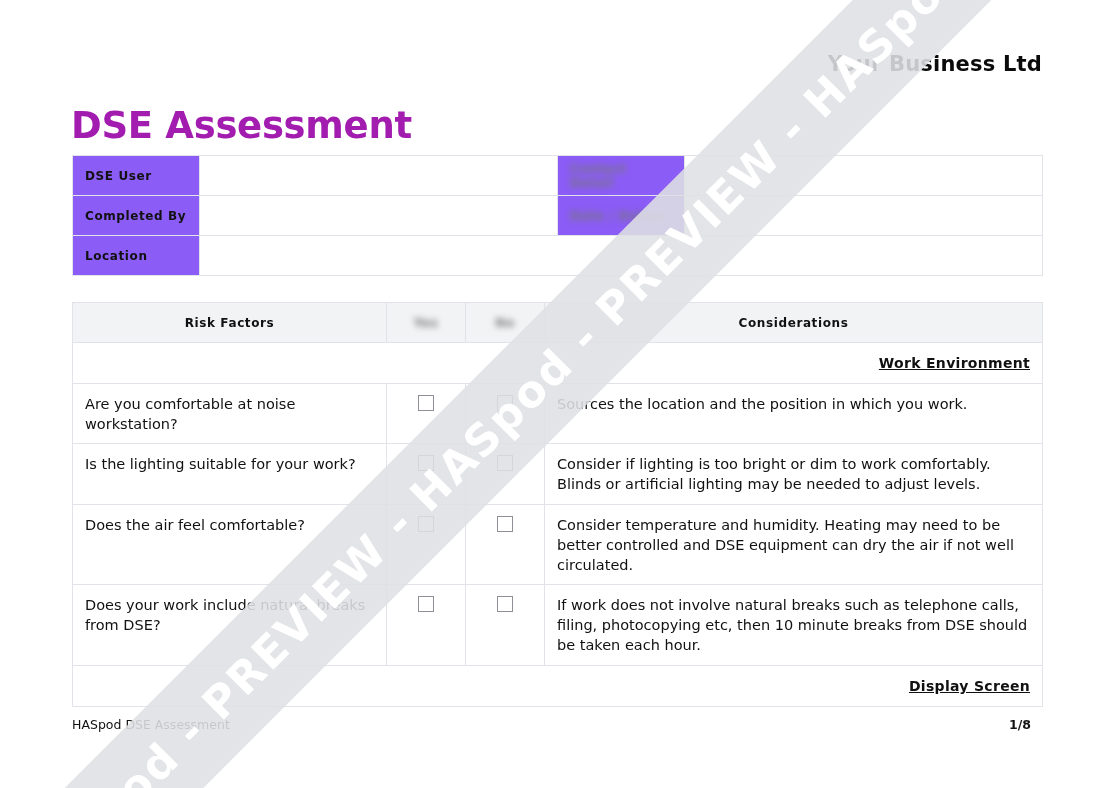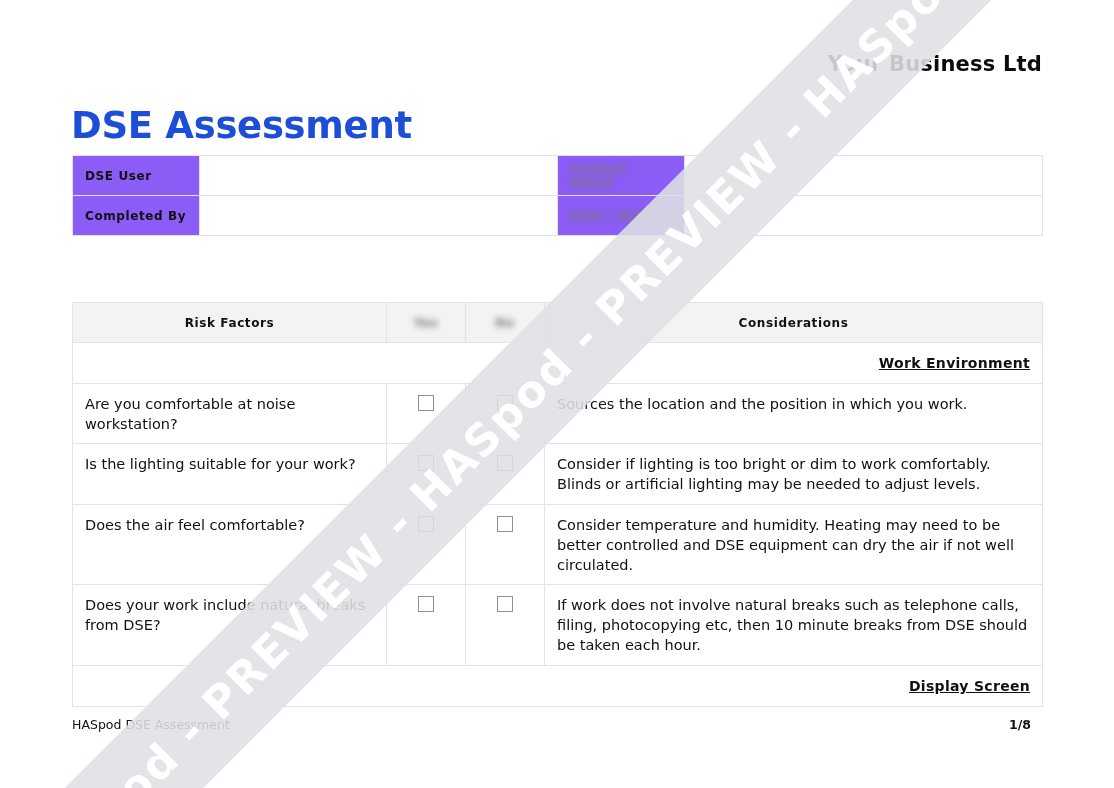--- a/index.html
+++ b/index.html
@@ -13,7 +13,7 @@
   }
   .title {
     position:absolute; left:71px; top:104px; font-size:37px; font-weight:bold;
-    letter-spacing:-0.3px; color:#1d4ed8; margin:0;
+    letter-spacing:-0.3px; color:#a21caf; margin:0;
   }
   table { border-collapse:collapse; table-layout:fixed; position:absolute; left:72px; width:970px; }
   td, th { border:1.5px solid #e1e3e8; padding:0 12px; vertical-align:middle; }

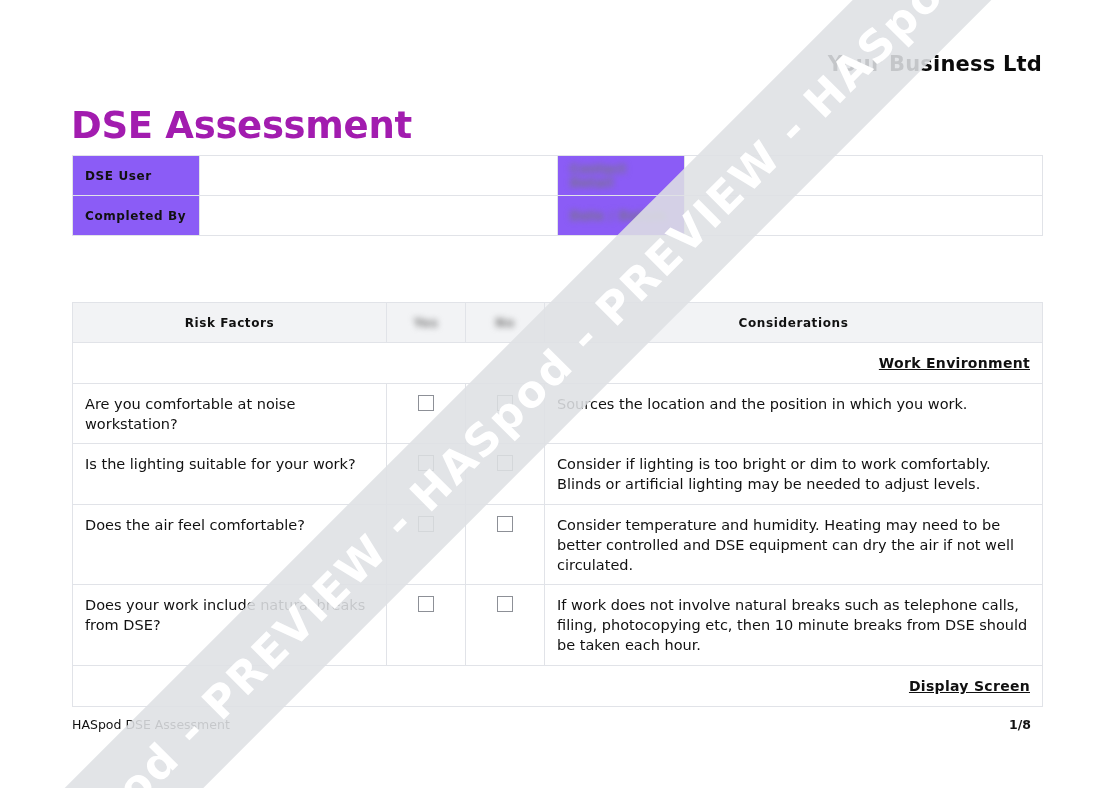--- a/index.html
+++ b/index.html
@@ -66,6 +66,10 @@
     <td class="lbl"><span class="blurred">Date / Datum</span></td>
     <td></td>
   </tr>
+  <tr>
+    <td class="lbl">Location</td>
+    <td colspan="3"></td>
+  </tr>
 </tbody>
   </table>
 

